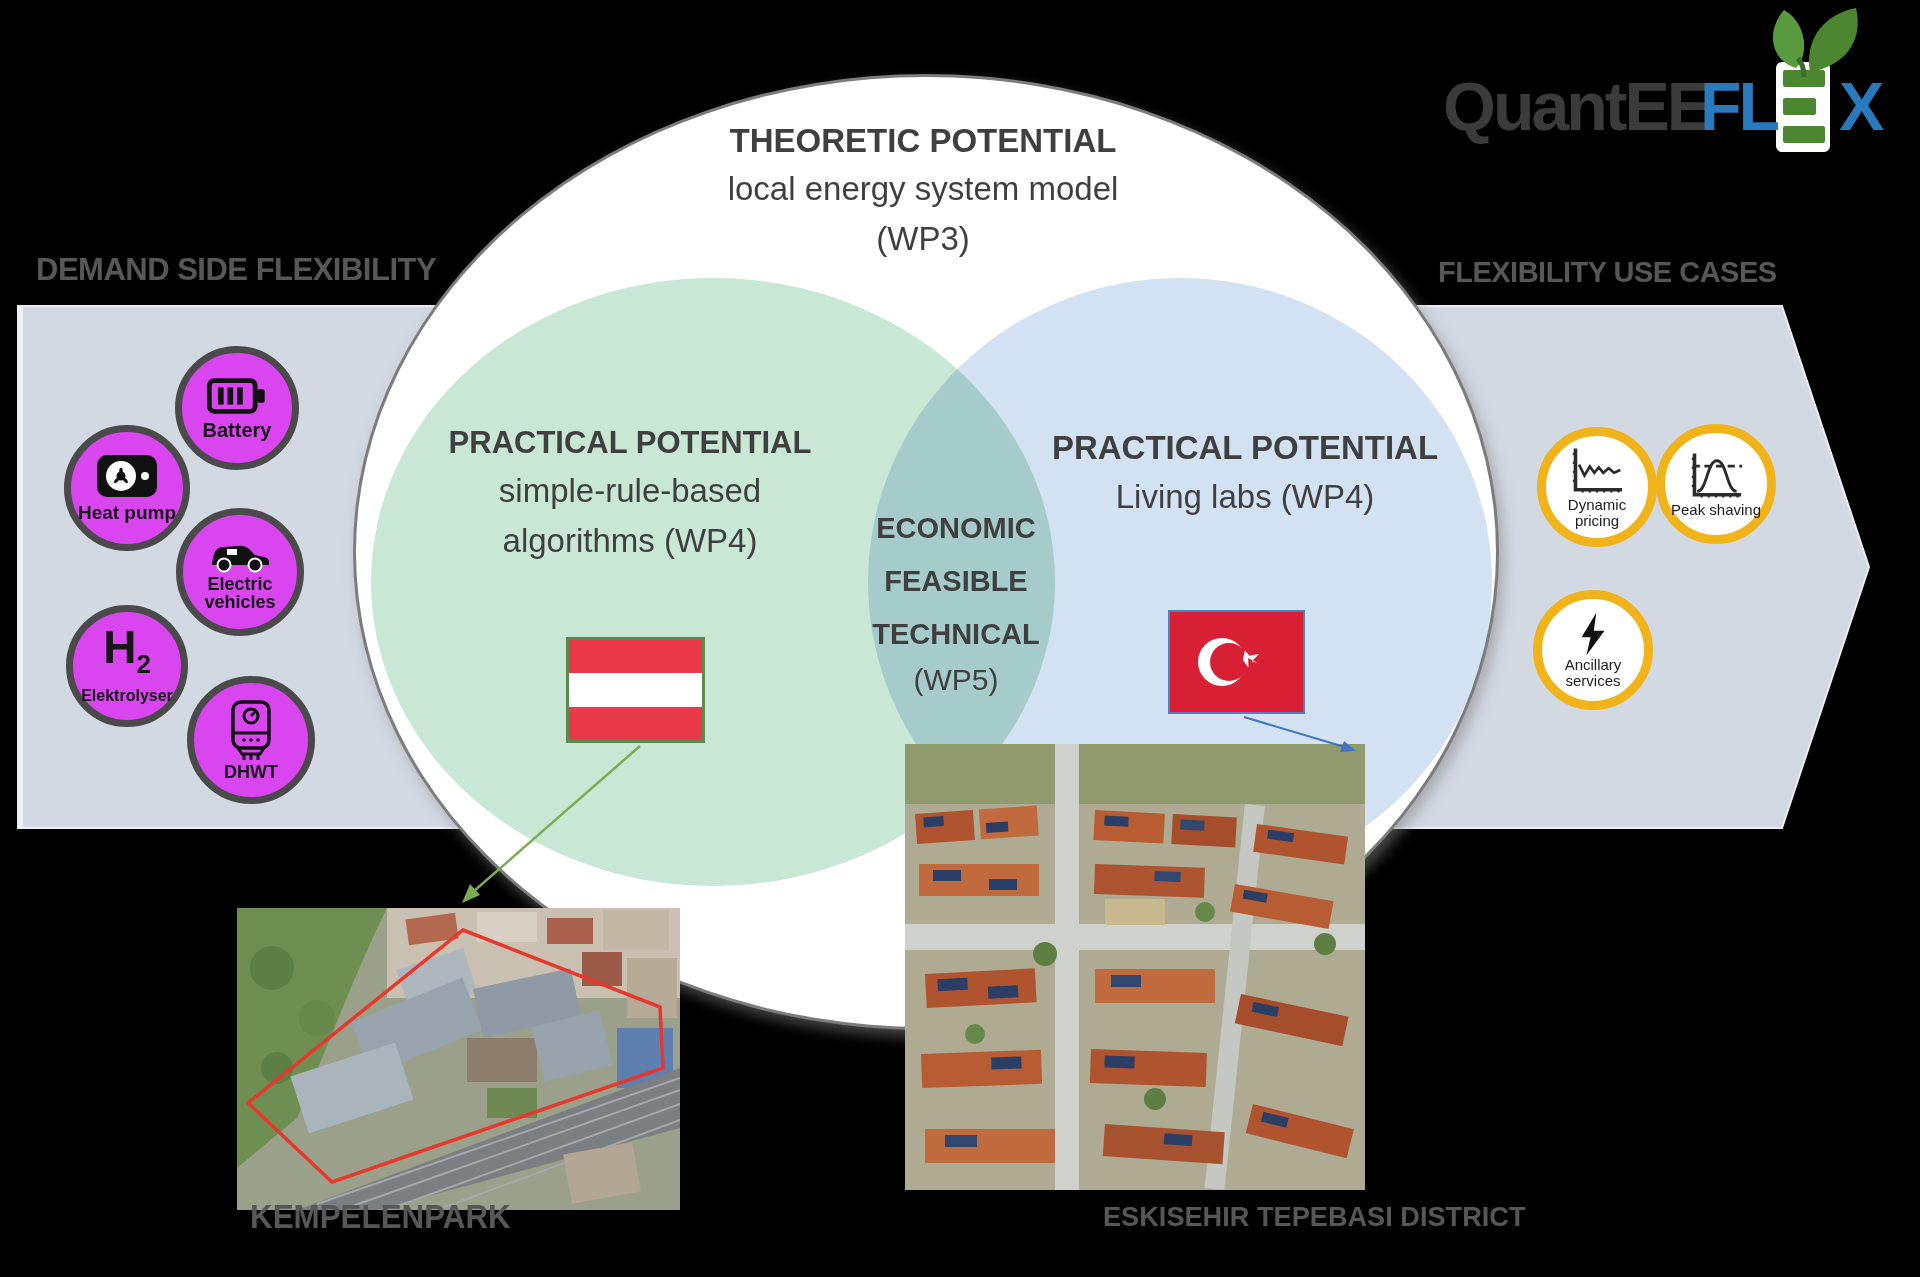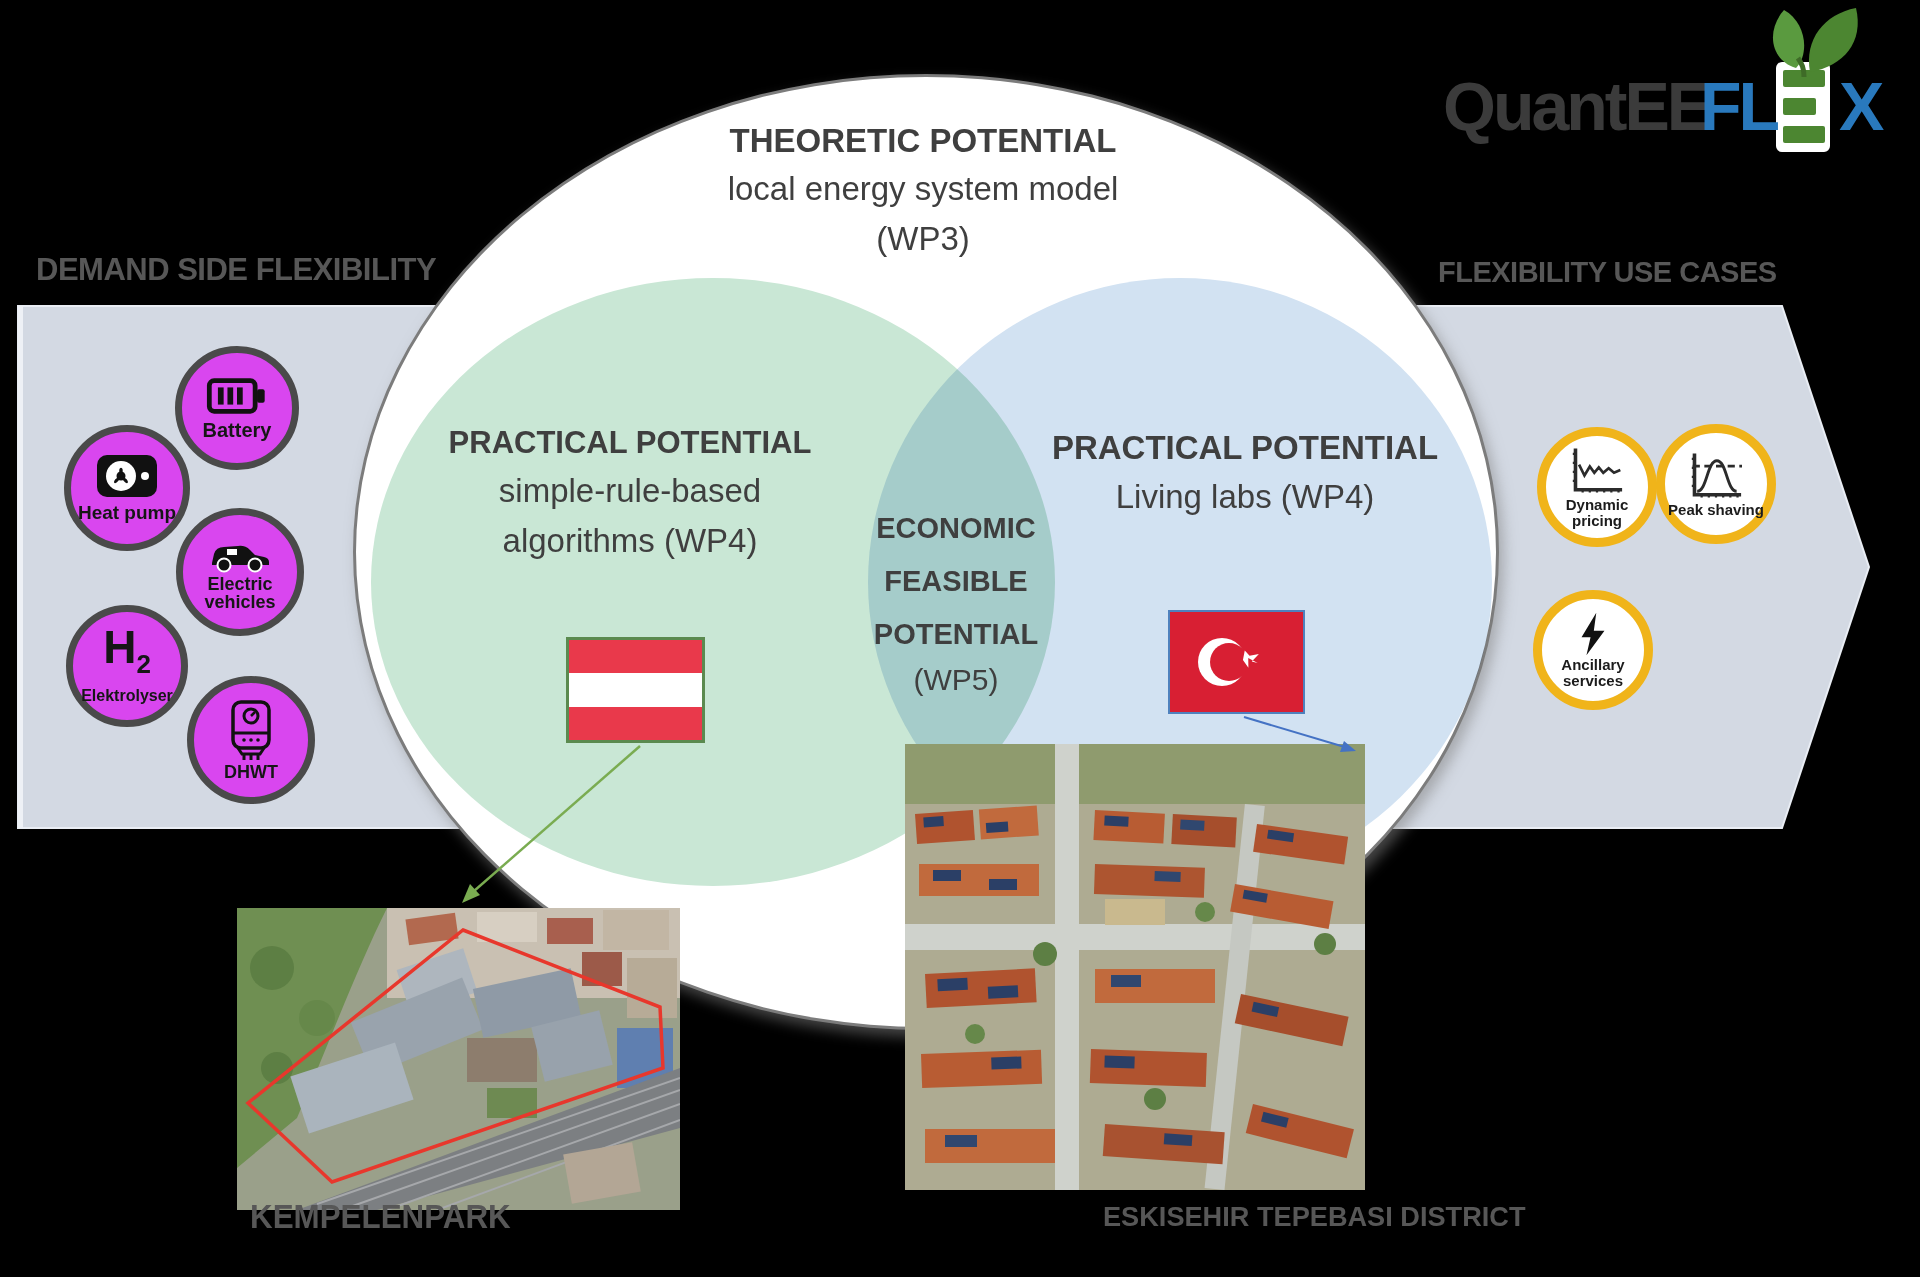--- a/index.html
+++ b/index.html
@@ -64,7 +64,7 @@
   .fuc-circle{position:absolute;z-index:6;box-sizing:border-box;background:#fff;
       border:9px solid #f0b41a;border-radius:50%;display:flex;flex-direction:column;
       align-items:center;justify-content:center;text-align:center;color:#1c1c1c;}
-  .fuc-circle .lbl{font-weight:bold;font-size:15px;line-height:1.05;}
+  .fuc-circle .lbl{font-weight:normal;font-size:15px;line-height:1.05;}
   #c-dp{left:1537px;top:427px;width:120px;height:120px;}
   #c-ps{left:1656px;top:424px;width:120px;height:120px;}
   #c-as{left:1533px;top:590px;width:120px;height:120px;}

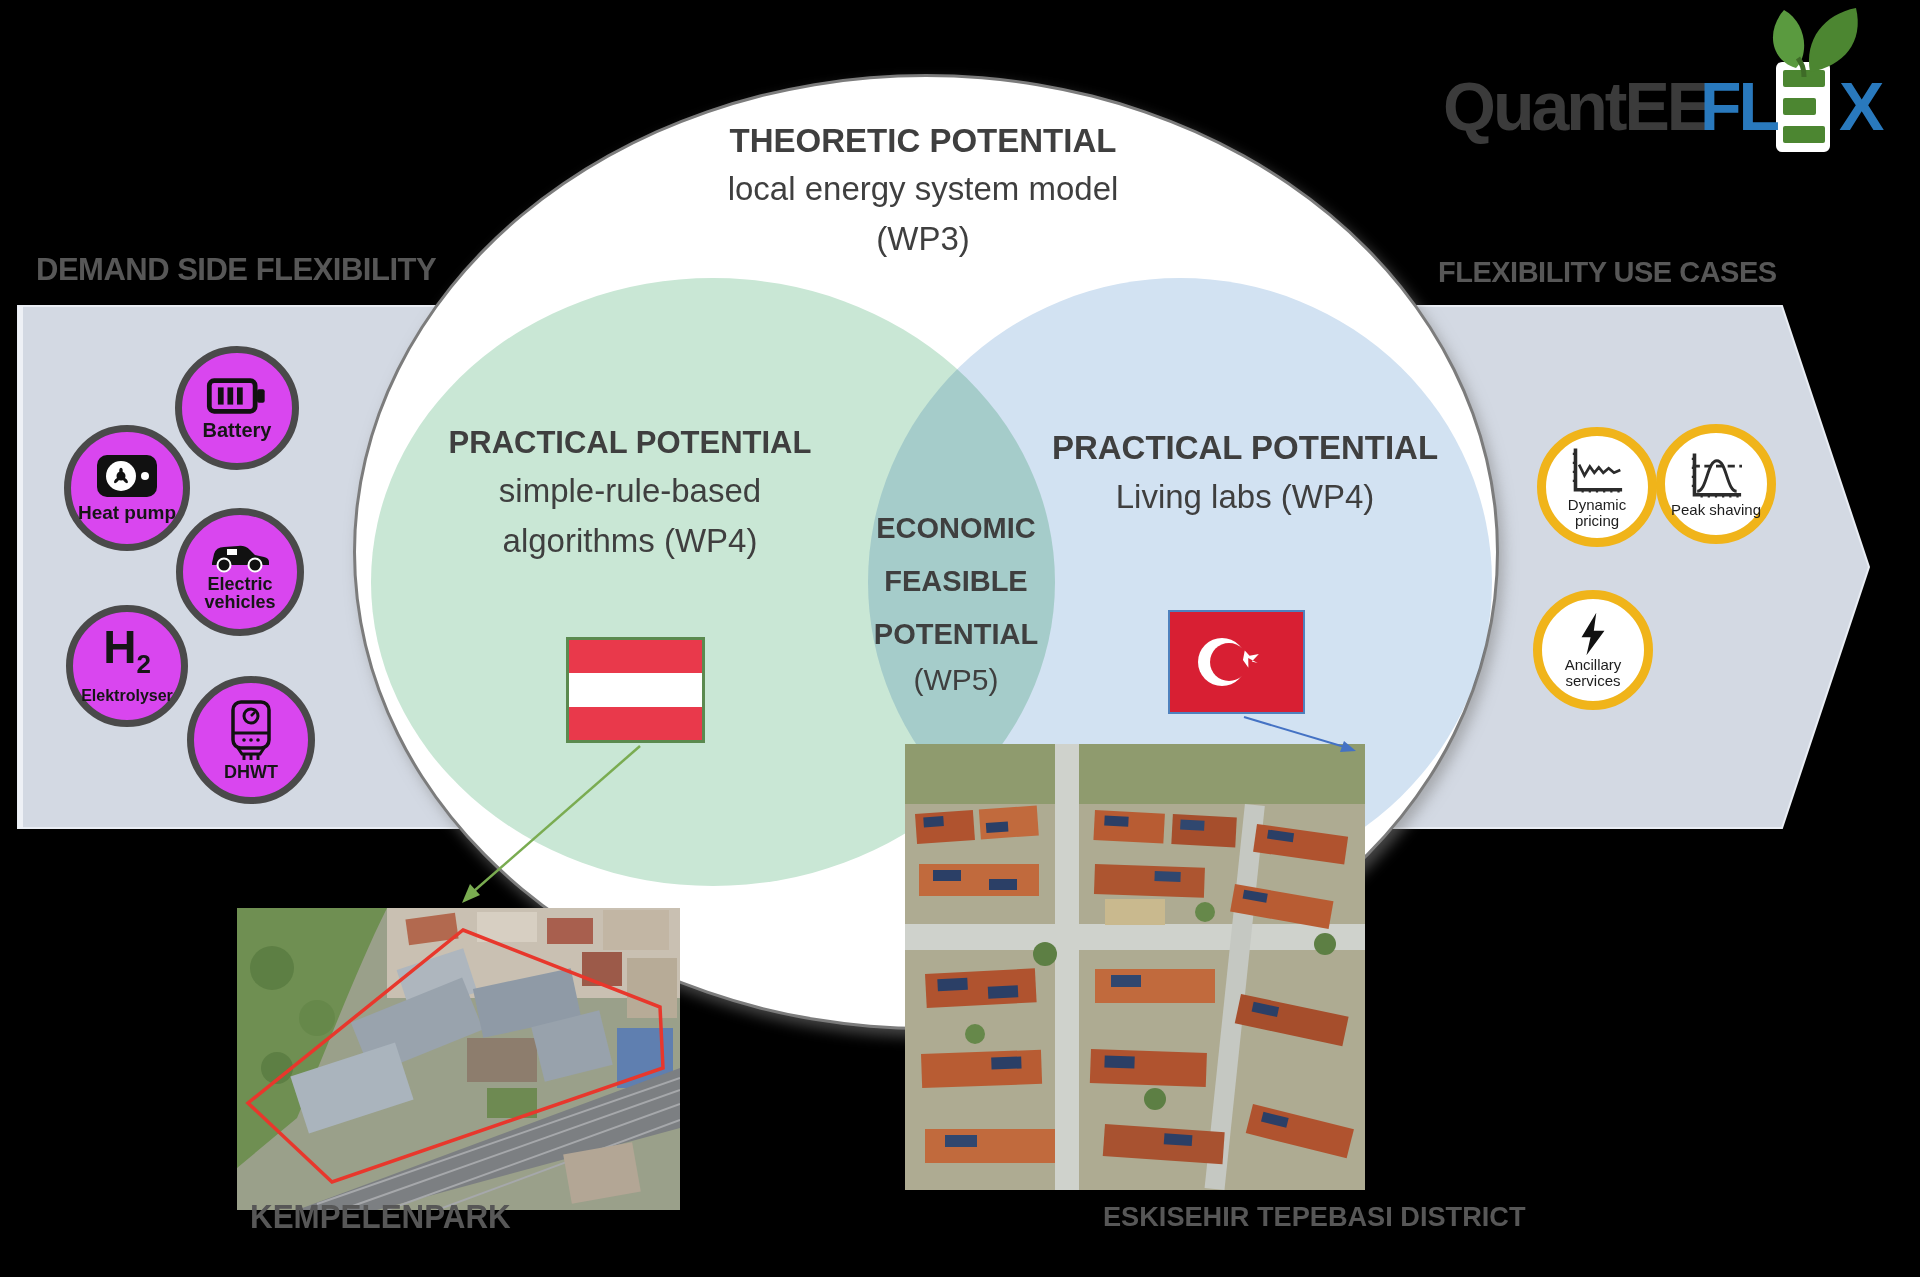--- a/index.html
+++ b/index.html
@@ -189,7 +189,7 @@
   <div id="econ-text" class="vtext">
     <div class="vtitle">ECONOMIC</div>
     <div class="vtitle">FEASIBLE</div>
-    <div class="vtitle">POTENTIAL</div>
+    <div class="vtitle">TECHNICAL</div>
     <div class="vline">(WP5)</div>
   </div>
 

